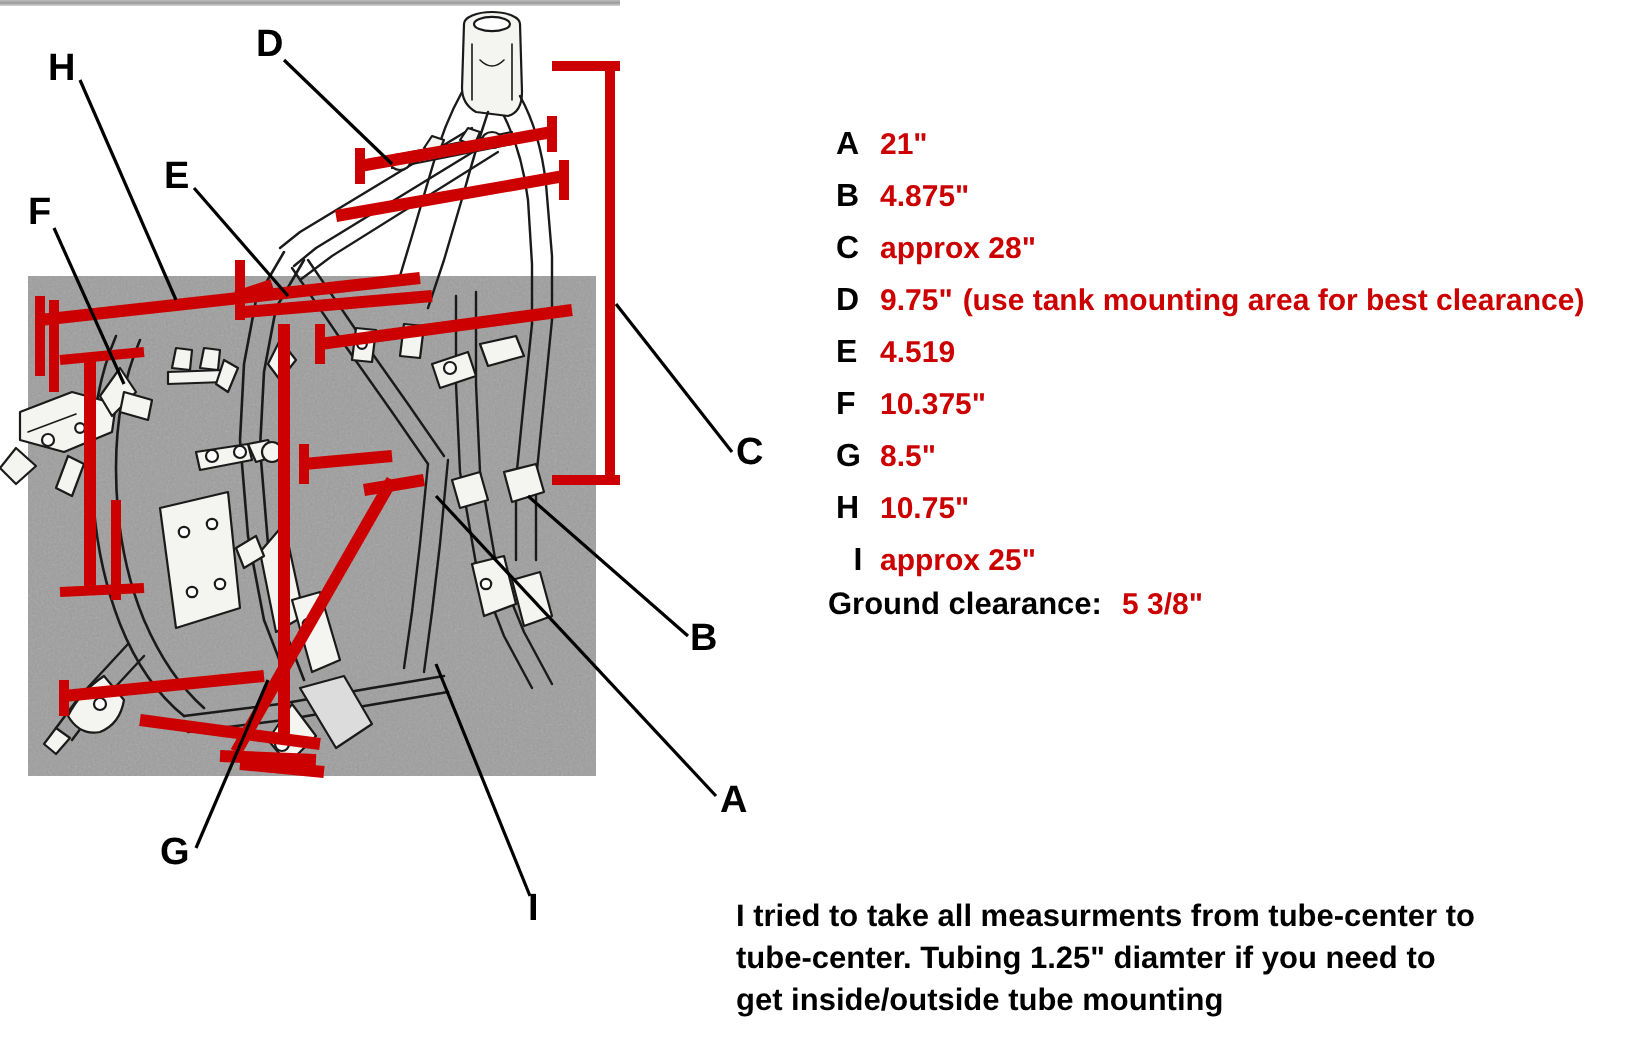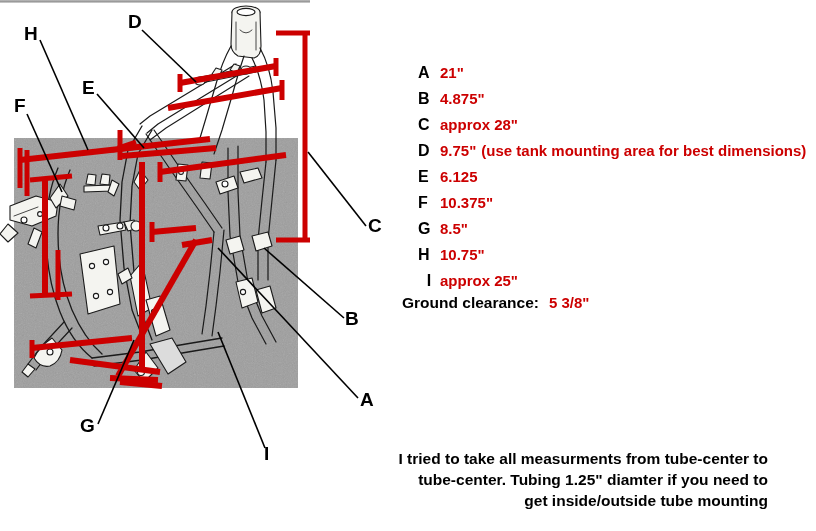--- a/index.html
+++ b/index.html
@@ -367,7 +367,7 @@
     <div class="dim-row">
       <span class="dim-letter">D</span>
       <span class="dim-value">9.75"</span>
-      <span class="dim-value note" style="margin-left:5px;">(use tank mounting area for best dimensions)</span>
+      <span class="dim-value note" style="margin-left:5px;">(use tank mounting area for best clearance)</span>
     </div>
 
     <div class="dim-row">

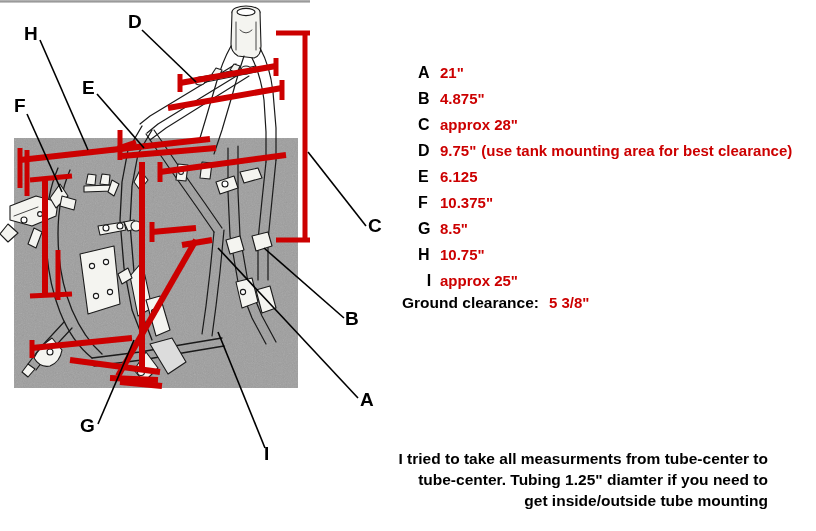--- a/index.html
+++ b/index.html
@@ -372,7 +372,7 @@
 
     <div class="dim-row">
       <span class="dim-letter">E</span>
-      <span class="dim-value">6.125</span>
+      <span class="dim-value">4.519</span>
     </div>
 
     <div class="dim-row">

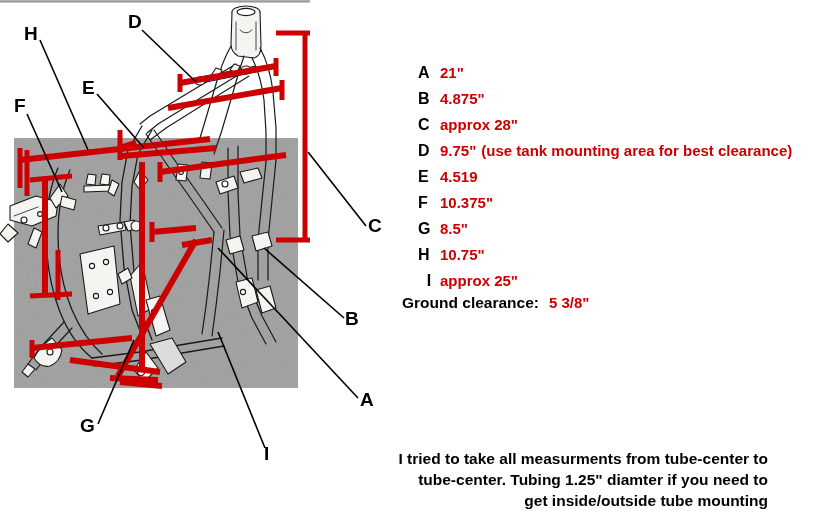--- a/index.html
+++ b/index.html
@@ -69,7 +69,7 @@
 
   .ground-row {
     position: absolute;
-    left: 402px;
+    left: 414px;
     top: 294px;
     display: flex;
     align-items: baseline;

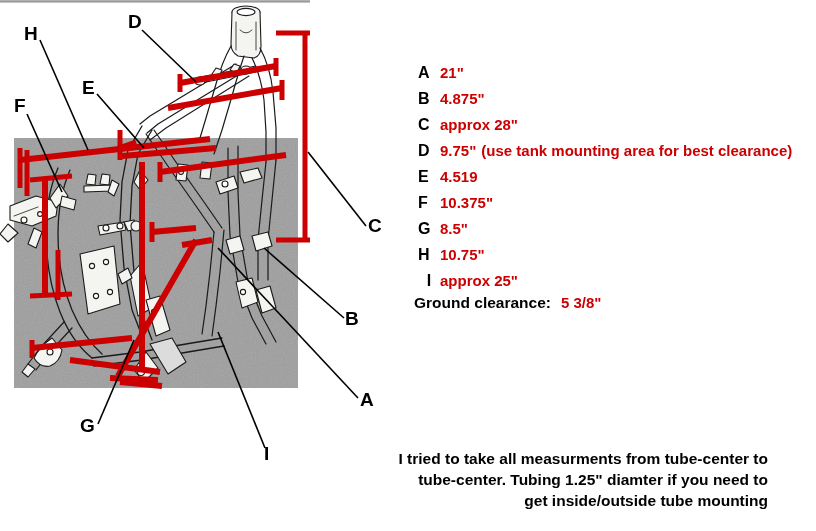--- a/index.html
+++ b/index.html
@@ -96,7 +96,6 @@
     font-weight: bold;
     line-height: 21px;
     color: #000000;
-    text-align: right;
   }
   .footer-note div { white-space: nowrap; }
 

